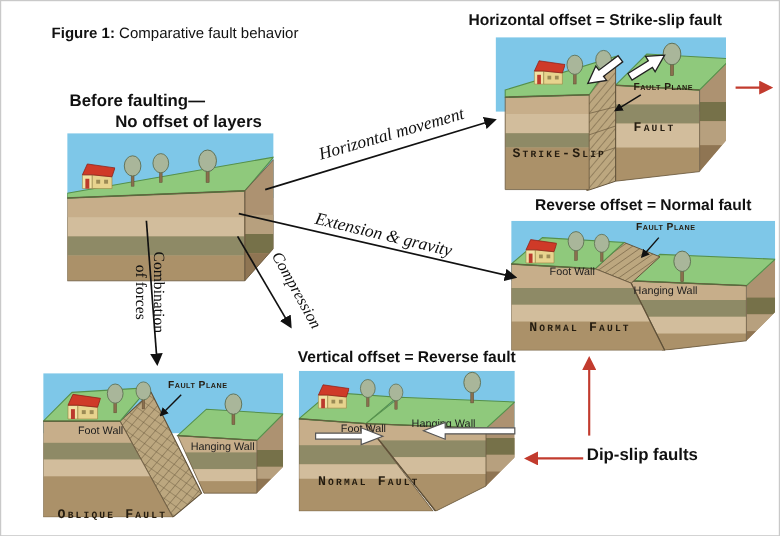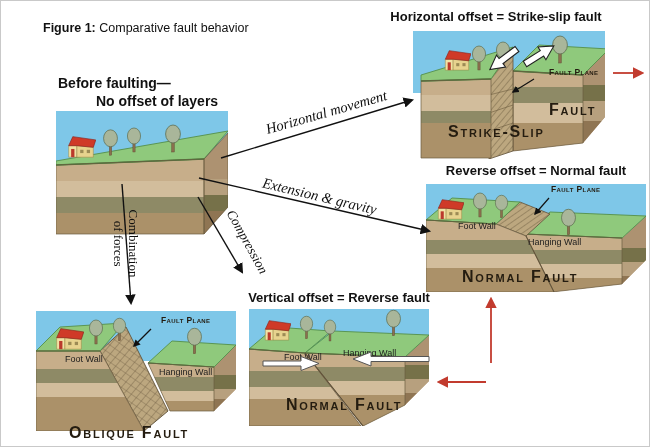--- a/index.html
+++ b/index.html
@@ -13,7 +13,7 @@
   .before-title .l2{margin-left:38px;white-space:nowrap;text-align:right;}
   .lbl-serif{position:absolute;font-family:"Liberation Serif",serif;color:#0e0e0e;text-align:center;white-space:nowrap;}
   .ital{font-style:italic;}
-  .sc{font-variant:small-caps;font-weight:bold;color:#241c10;white-space:nowrap;line-height:1;margin-left:21px;}
+  .sc{font-variant:small-caps;font-weight:bold;color:#241c10;white-space:nowrap;line-height:1;}
   .sc-sm{font-size:8.5px;letter-spacing:0.4px;}
   .sc-lg{font-size:16px;letter-spacing:1.8px;}
   .wall{font-size:9px;color:#1d1d1d;white-space:nowrap;line-height:1;}

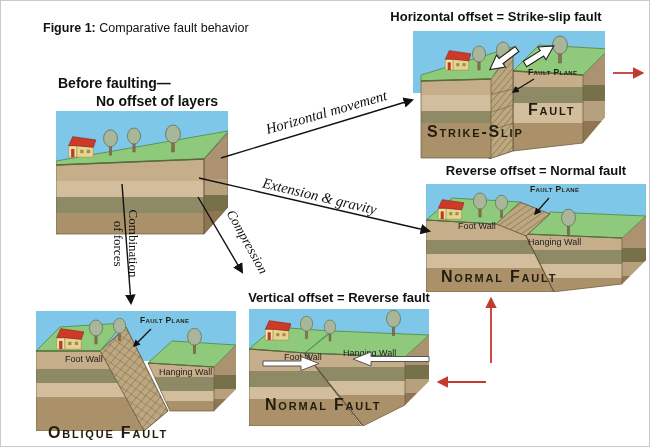--- a/index.html
+++ b/index.html
@@ -15,7 +15,7 @@
   .ital{font-style:italic;}
   .sc{font-variant:small-caps;font-weight:bold;color:#241c10;white-space:nowrap;line-height:1;}
   .sc-sm{font-size:8.5px;letter-spacing:0.4px;}
-  .sc-lg{font-size:16px;letter-spacing:1.8px;}
+  .sc-lg{font-size:11px;letter-spacing:1.8px;font-family:Liberation Mono, monospace;}
   .wall{font-size:9px;color:#1d1d1d;white-space:nowrap;line-height:1;}
   .dipslip{font-weight:bold;font-size:14px;color:#111;white-space:nowrap;}
   svg{display:block;}

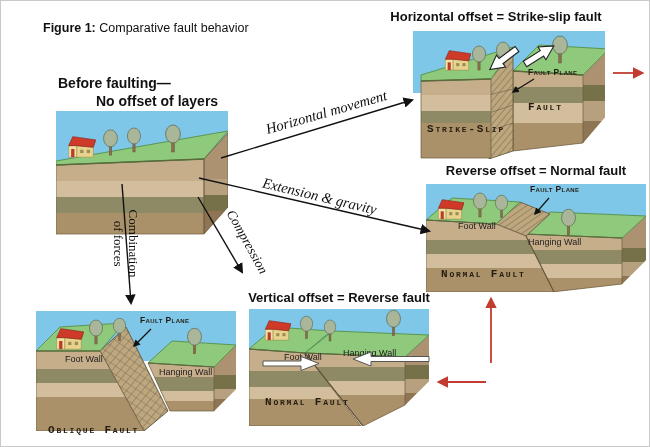--- a/index.html
+++ b/index.html
@@ -362,6 +362,7 @@
     <span style="display:block;">of forces</span>
   </div>
 
+  <div class="abs dipslip" style="left:488px;top:369px;">Dip-slip faults</div>
 
 </div>
 

